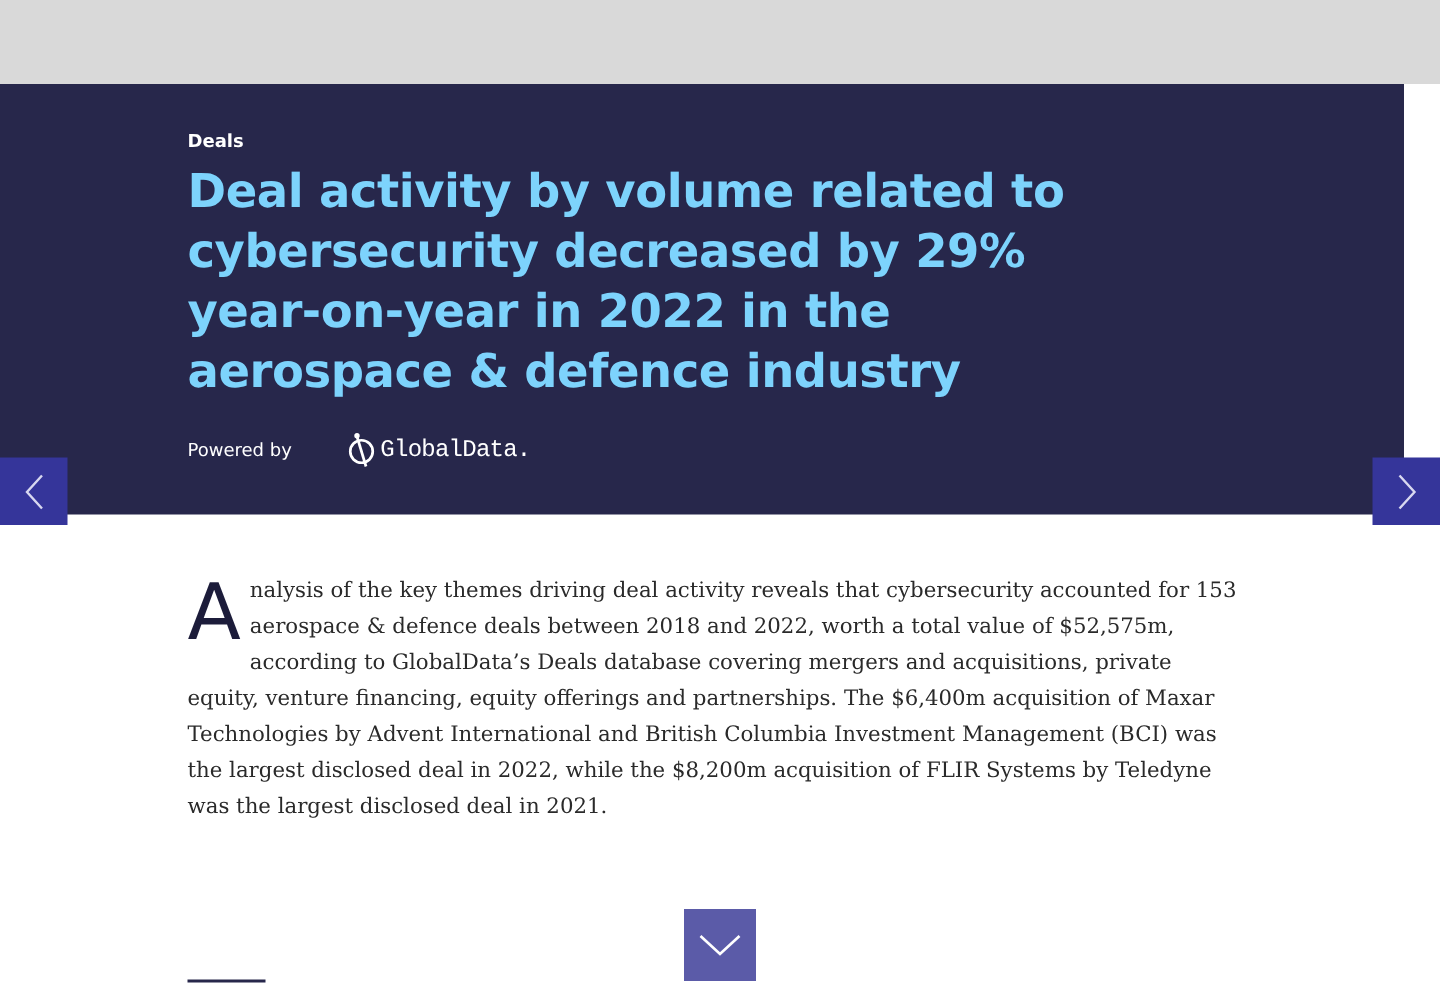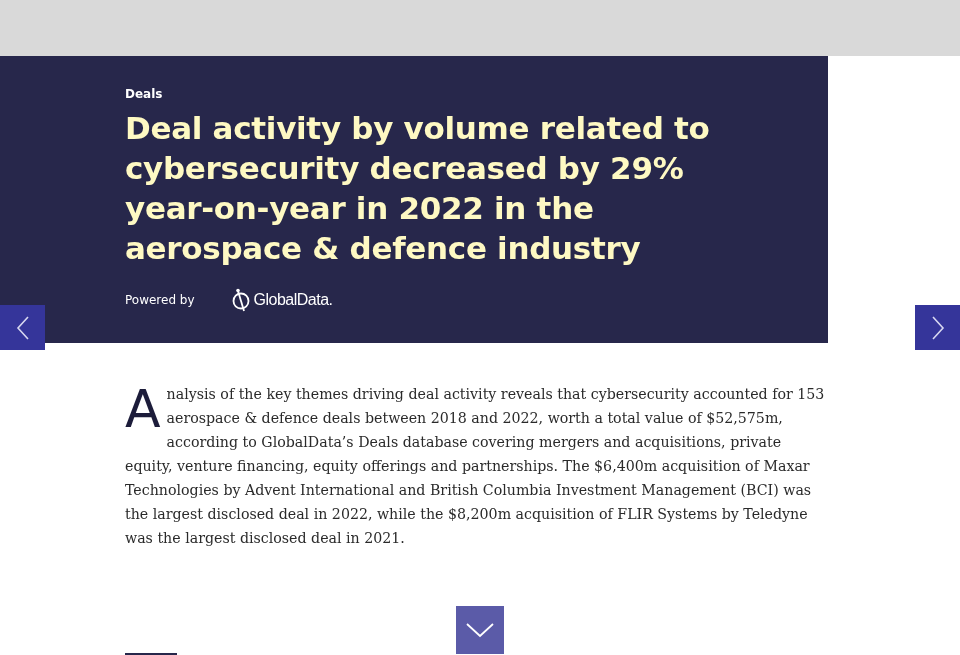--- a/index.html
+++ b/index.html
@@ -13,7 +13,7 @@
       background: #d9d9d9;
     }
     .hero {
-      position: absolute; left: 0; top: 56px; width: 828px; height: 287px;
+      position: absolute; left: 0; top: 56px; width: 936px; height: 287px;
       background: #27274b;
     }
     .kicker {

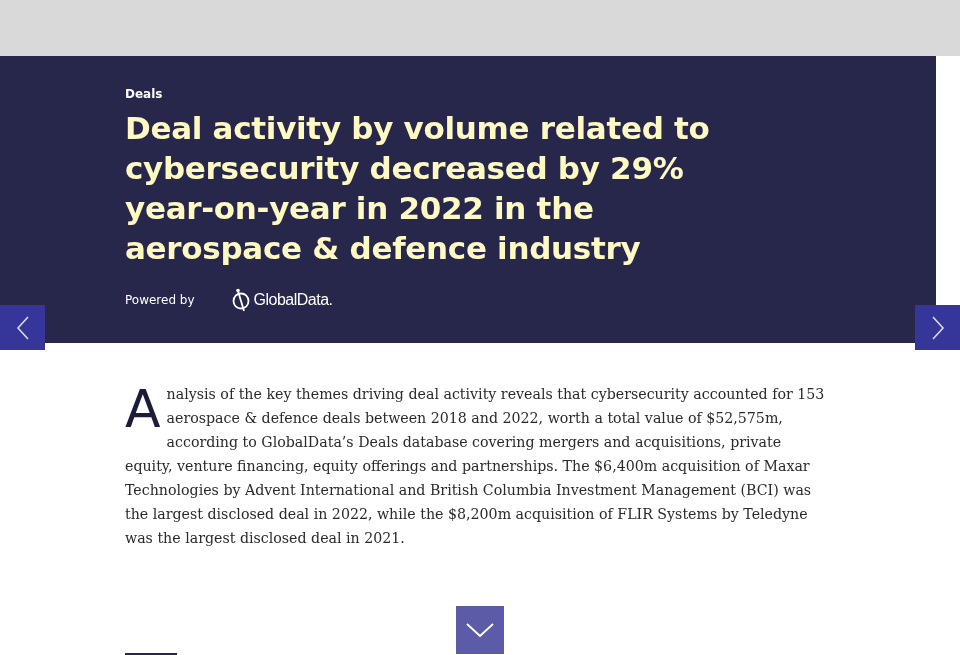--- a/index.html
+++ b/index.html
@@ -23,7 +23,7 @@
     }
     .title {
       position: absolute; left: 125px; top: 52px; width: 620px; margin: 0;
-      color: #fef9c3; font-family: "DejaVu Sans", sans-serif;
+      color: #7dd3fc; font-family: "DejaVu Sans", sans-serif;
       font-size: 31px; line-height: 40px; font-weight: bold; letter-spacing: -0.3px;
     }
     .powered {

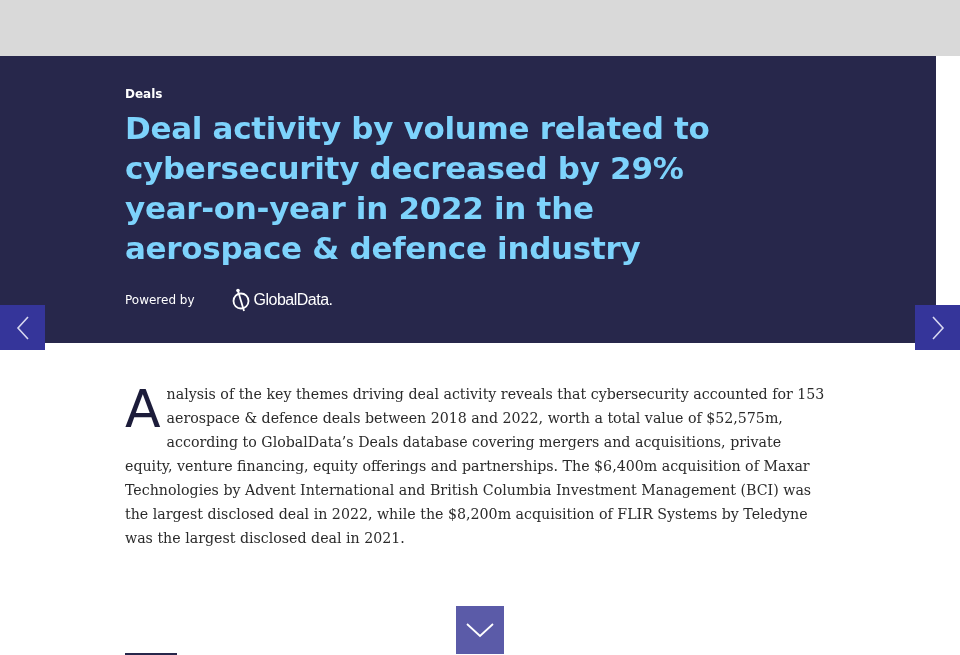--- a/index.html
+++ b/index.html
@@ -33,7 +33,7 @@
     .powered-label { font-size: 12px; font-family: "DejaVu Sans", sans-serif; margin-right: 8px; }
     .gd-logo { display: flex; align-items: center; }
     .gd-logo svg { margin-right: 3px; }
-    .gd-text { font-size: 16px; font-family: Liberation Sans, sans-serif; letter-spacing: -0.5px; }
+    .gd-text { font-size: 16px; font-family: Liberation Mono, monospace; letter-spacing: -0.5px; }
     .nav-arrow {
       position: absolute; top: 305px; width: 45px; height: 45px;
       background: #35359a; display: flex; align-items: center; justify-content: center;

